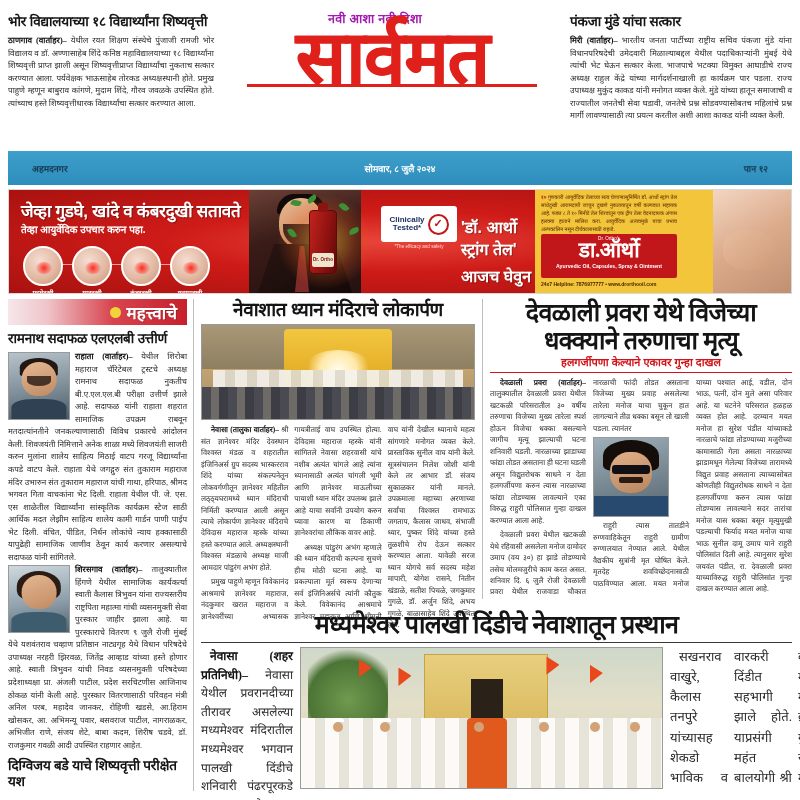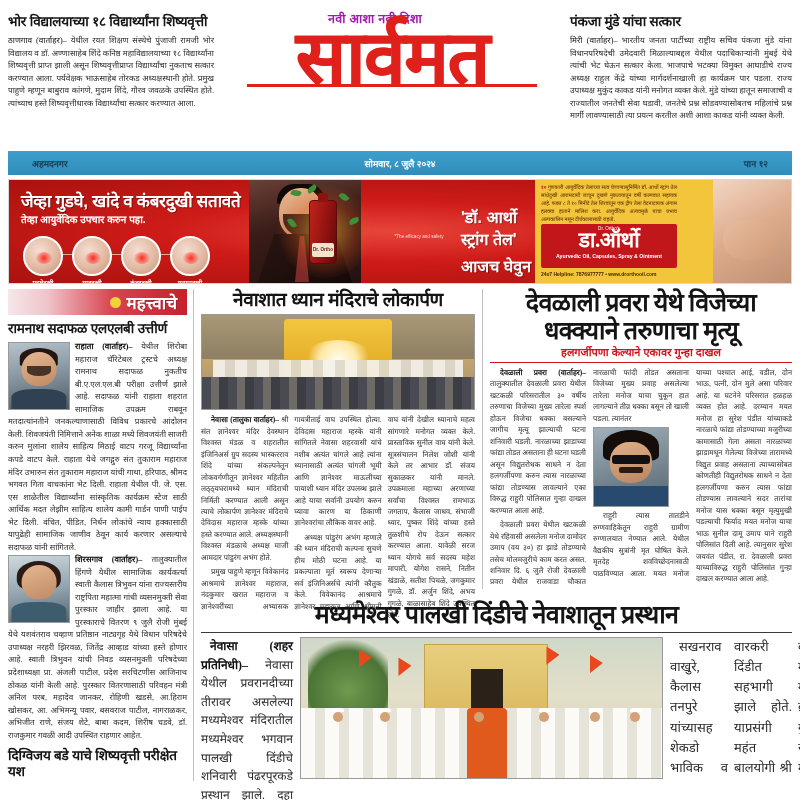--- a/index.html
+++ b/index.html
@@ -22,7 +22,7 @@
     font-family:"Liberation Sans","DejaVu Sans",sans-serif;letter-spacing:-0.2px;
   }
   .brief-body{font-size:8.2px;line-height:1.52;text-align:justify;color:#2c2c2c;margin:0;}
-  .brief-body .dateline{font-weight:normal;color:#111;}
+  .brief-body .dateline{font-weight:bold;color:#111;}
 
   .tagline{
     font-size:12.5px;font-weight:bold;color:#a21caf;

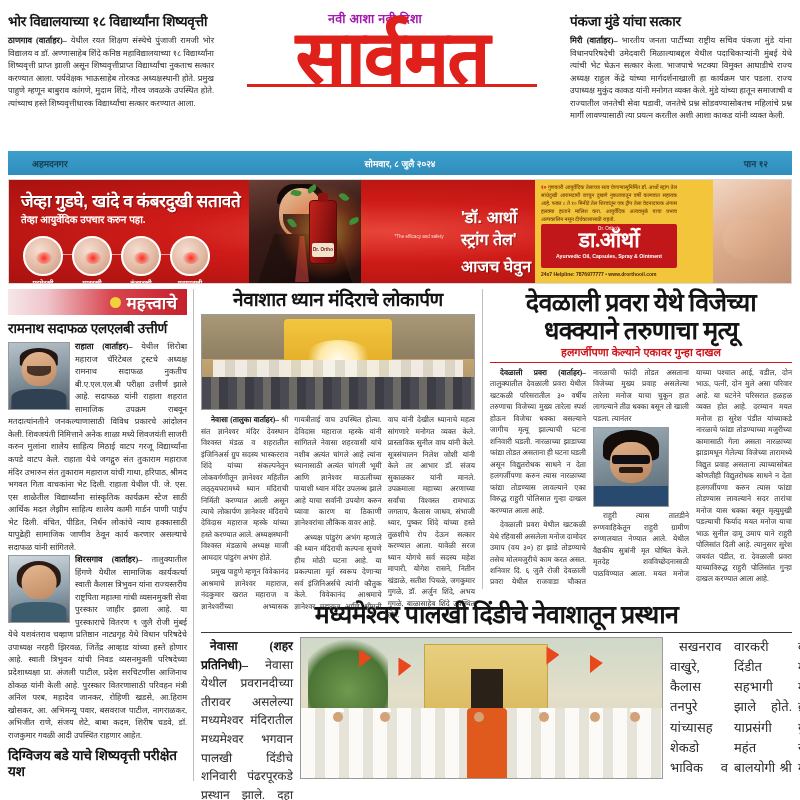--- a/index.html
+++ b/index.html
@@ -39,7 +39,7 @@
 
   
   .datebar{
-    height:24px;display:flex;align-items:center;
+    height:34px;display:flex;align-items:center;
     background:linear-gradient(to bottom,#3E9FCB,#2E8DBC);
     color:#fff;font-size:9px;font-weight:bold;
     font-family:"Liberation Sans","DejaVu Sans",sans-serif;

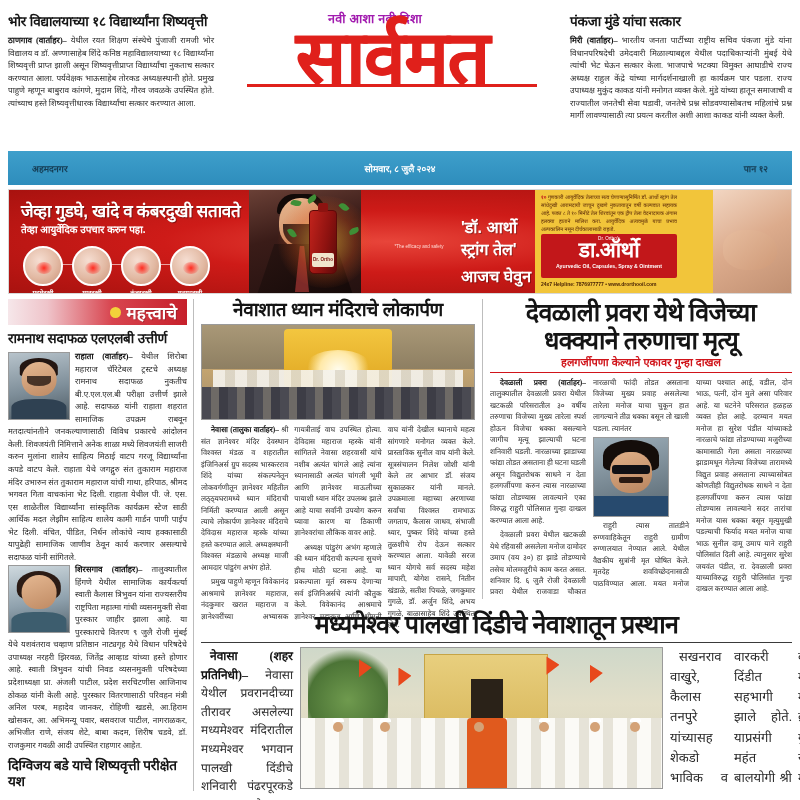--- a/index.html
+++ b/index.html
@@ -391,6 +391,13 @@
         <div class="lbl">Dr. Ortho</div>
       </div>
 
+      <div class="ct-badge">
+        <div class="txt">
+          <span>Clinically</span><br>
+          <span>Tested*</span>
+        </div>
+        <div class="chk">✓</div>
+      </div>
       <div class="ct-sub">*The efficacy and safety</div>
 
       <div class="ad-prod">

